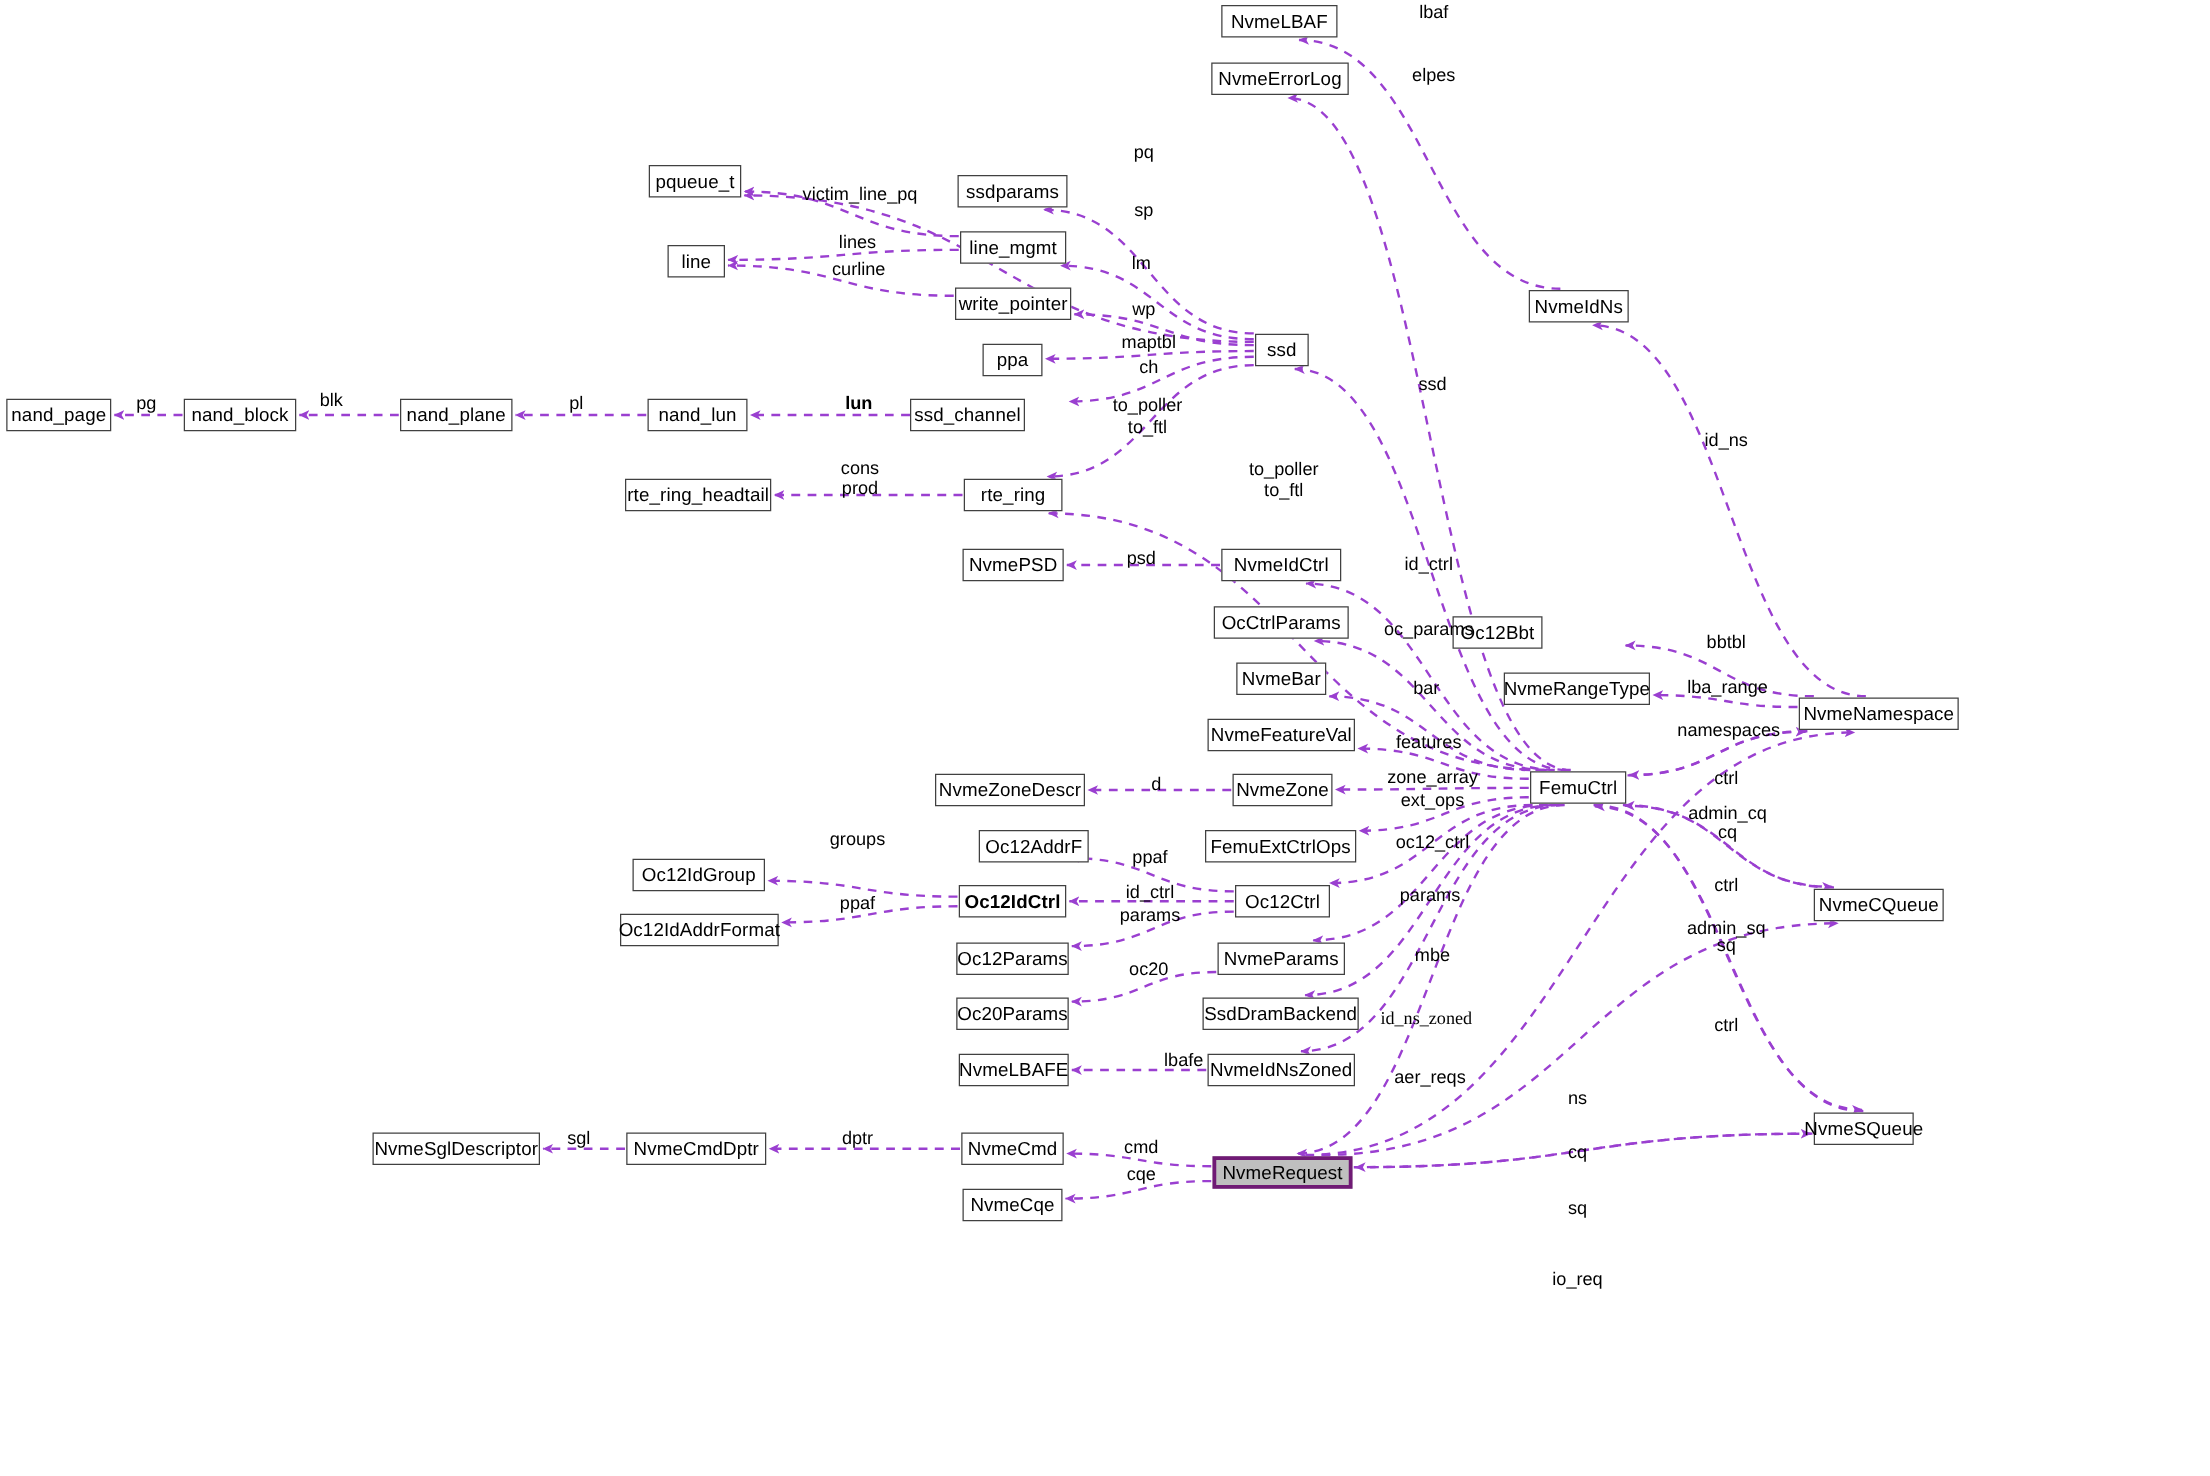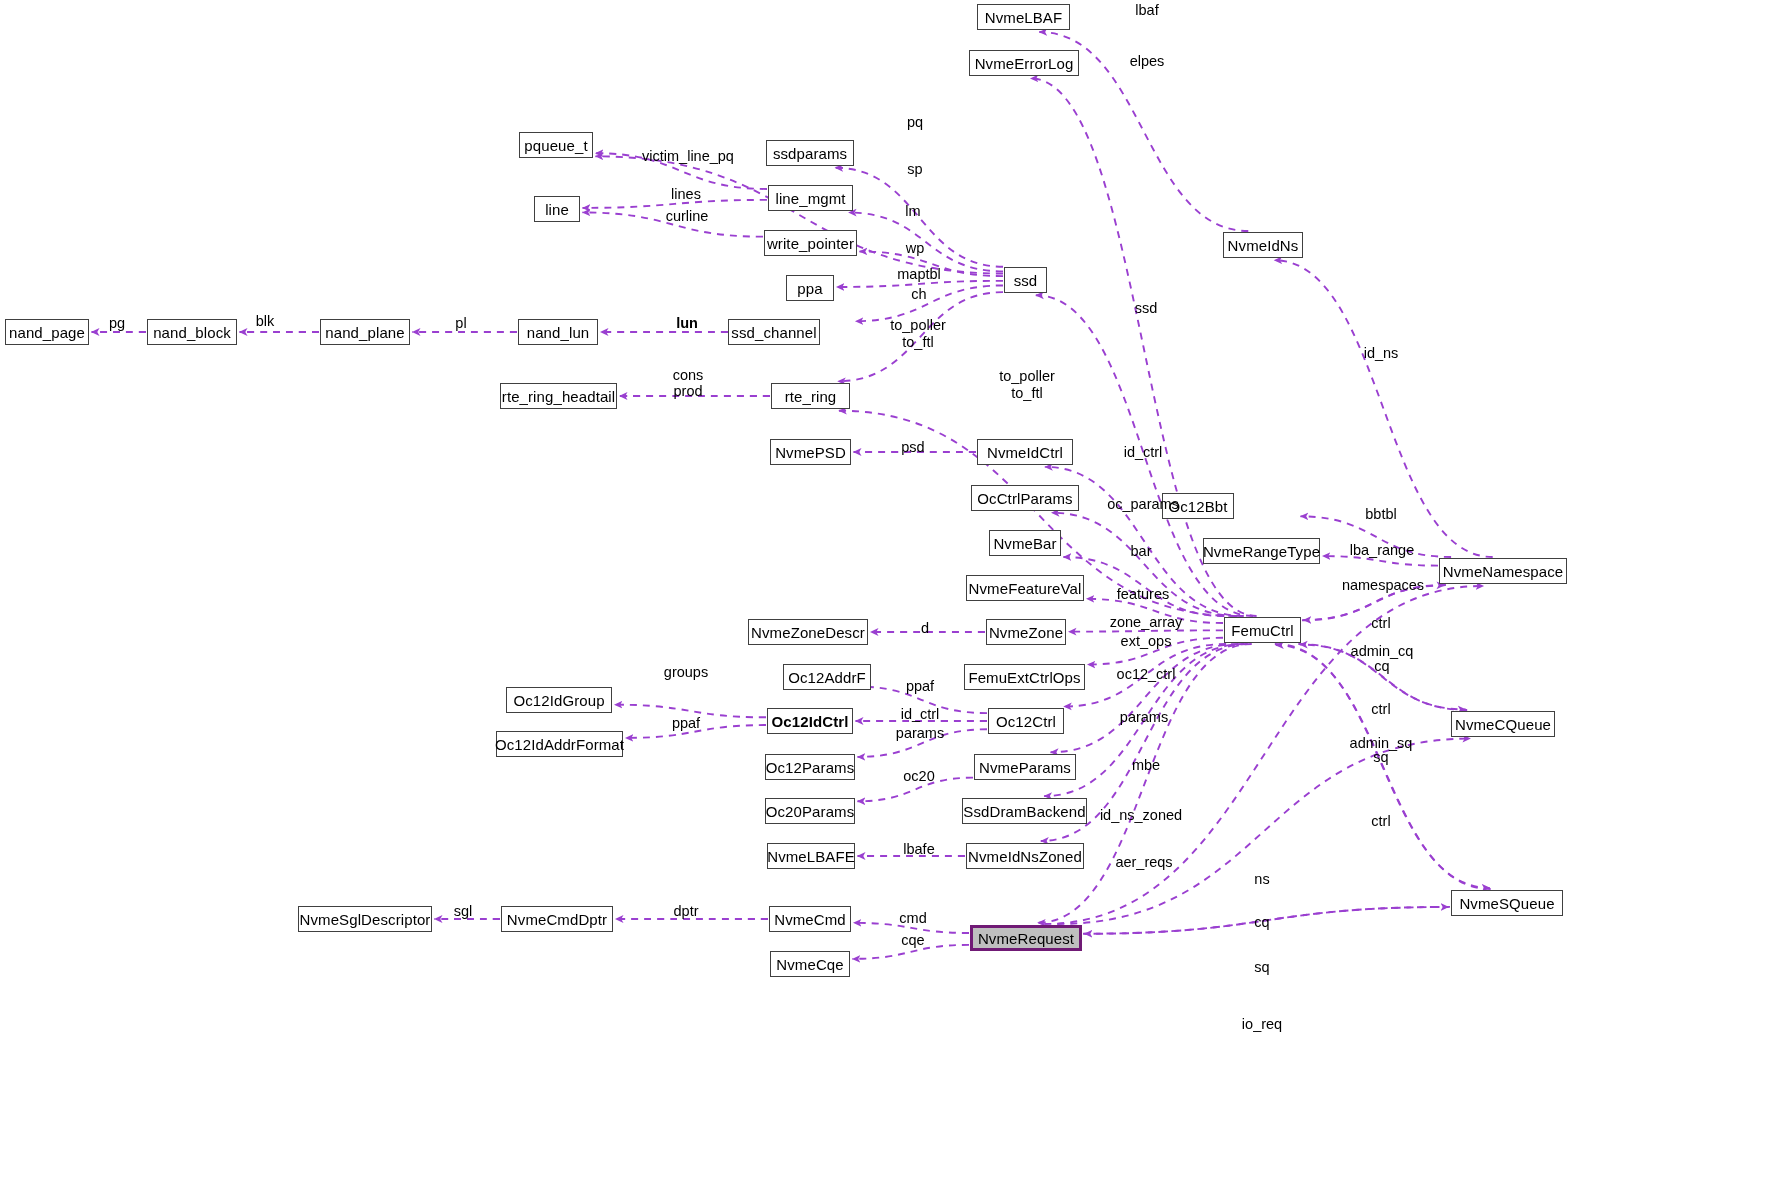--- a/index.html
+++ b/index.html
@@ -225,7 +225,7 @@
       <div class="edge-label" style="left: 1146px; top: 765px;">mbe</div>
       <div class="edge-label" style="left: 1381px; top: 743px;">admin_sq</div>
       <div class="edge-label" style="left: 1381px; top: 757px;">sq</div>
-      <div class="edge-label" style="left: 1141px; top: 815px;">id_ns_zoned</div>
+      <div class="edge-label" style="left: 1141px; top: 815px; font-family: Liberation Serif, serif;">id_ns_zoned</div>
       <div class="edge-label" style="left: 919px; top: 849px;">lbafe</div>
       <div class="edge-label" style="left: 1381px; top: 821px;">ctrl</div>
       <div class="edge-label" style="left: 1144px; top: 862px;">aer_reqs</div>

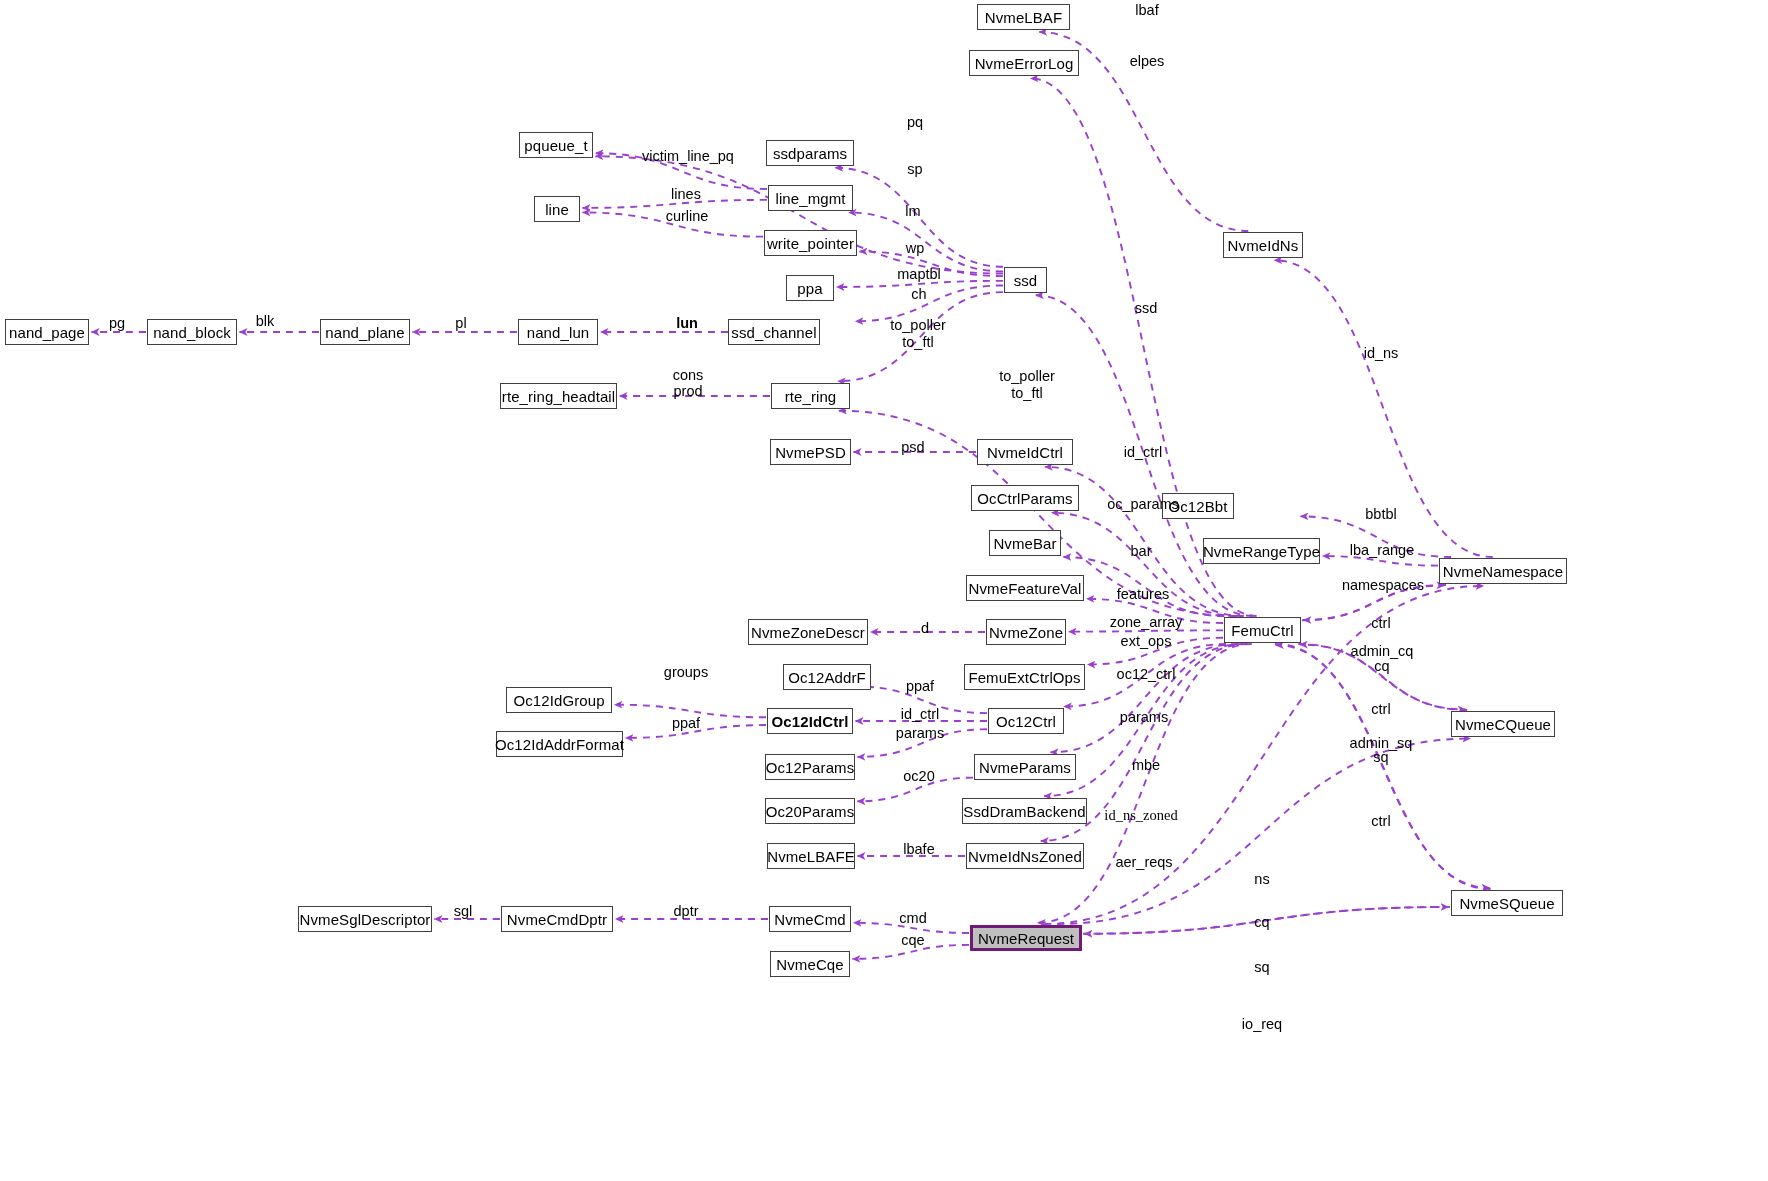--- a/index.html
+++ b/index.html
@@ -226,7 +226,7 @@
       <div class="edge-label" style="left: 1381px; top: 743px;">admin_sq</div>
       <div class="edge-label" style="left: 1381px; top: 757px;">sq</div>
       <div class="edge-label" style="left: 1141px; top: 815px; font-family: Liberation Serif, serif;">id_ns_zoned</div>
-      <div class="edge-label" style="left: 919px; top: 849px;">lbafe</div>
+      <div class="edge-label" style="left: 947px; top: 849px;">lbafe</div>
       <div class="edge-label" style="left: 1381px; top: 821px;">ctrl</div>
       <div class="edge-label" style="left: 1144px; top: 862px;">aer_reqs</div>
       <div class="edge-label" style="left: 1262px; top: 879px;">ns</div>

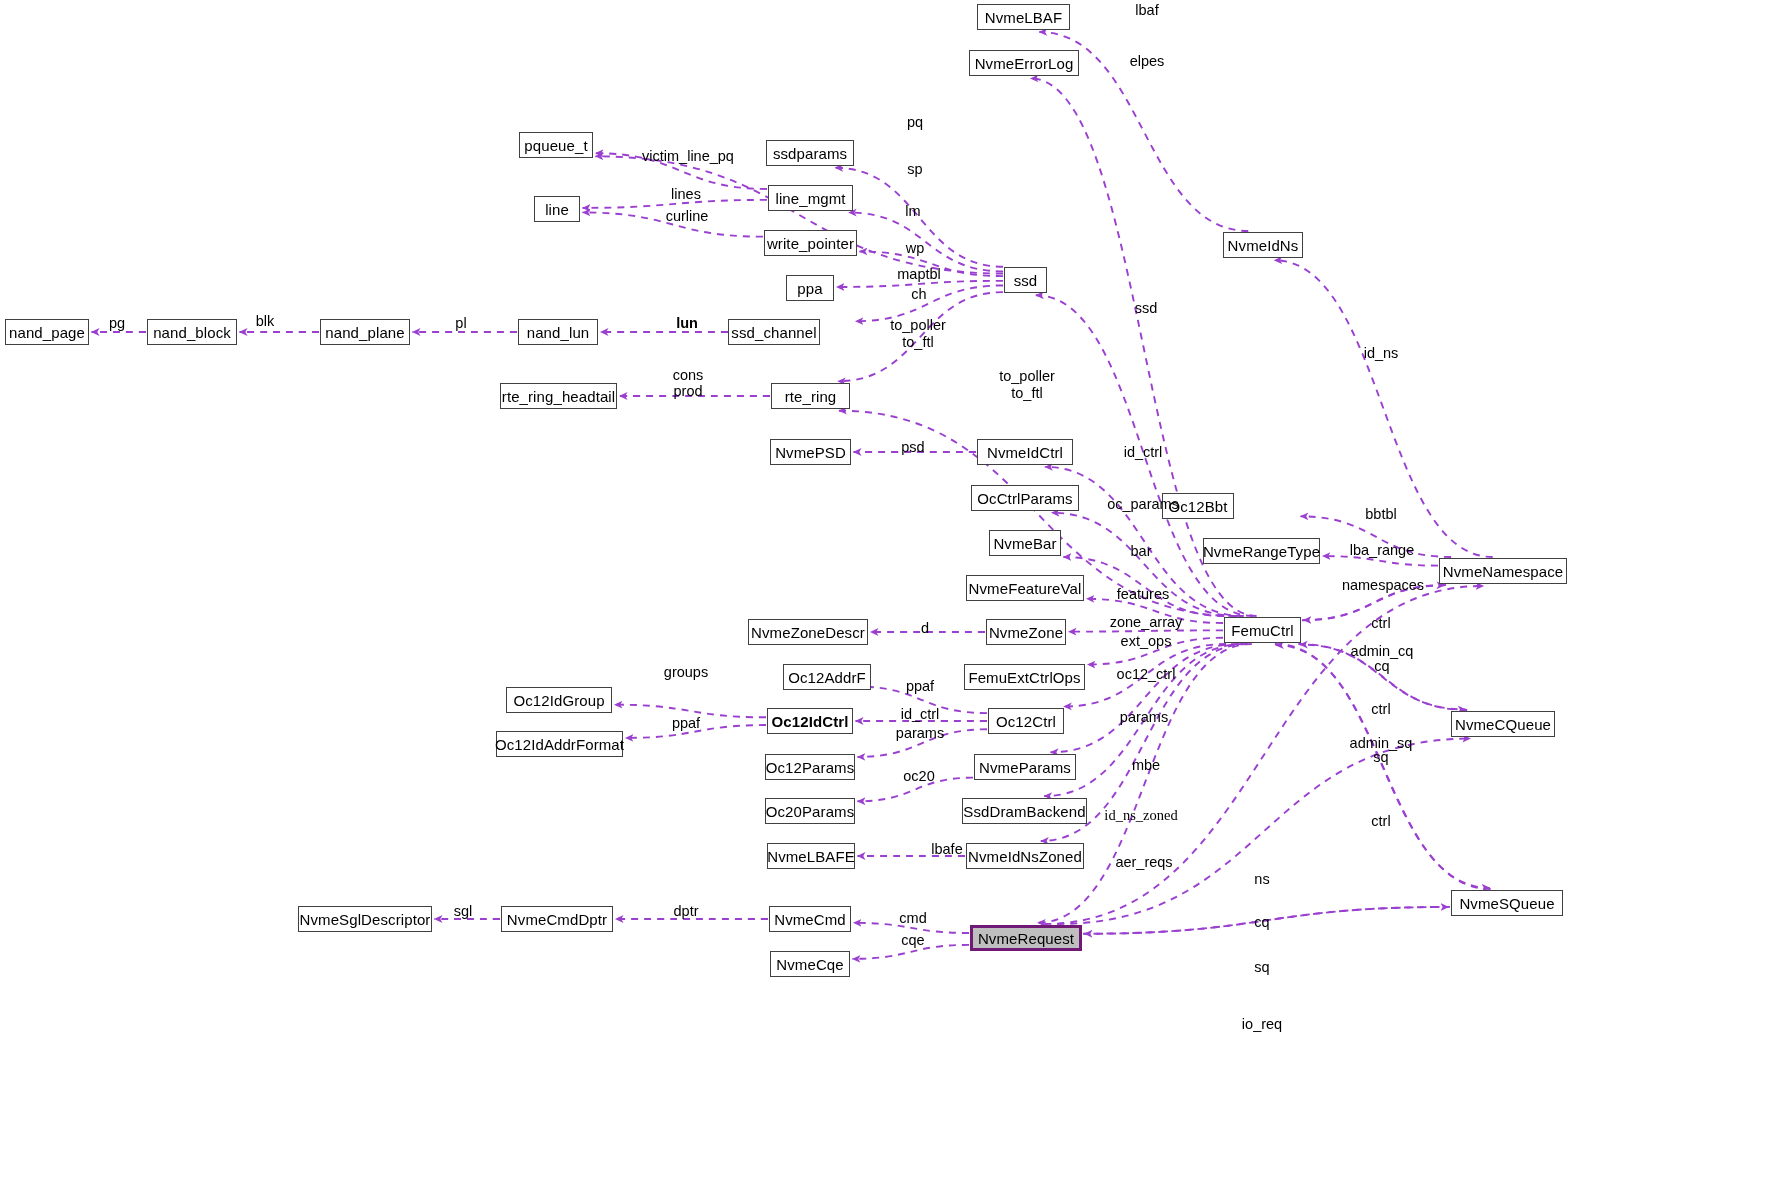--- a/index.html
+++ b/index.html
@@ -173,7 +173,7 @@
       <div class="node" style="left: 1224px; top: 617px; width: 77px;">FemuCtrl</div>
       <div class="node" style="left: 1439px; top: 558px; width: 128px;">NvmeNamespace</div>
       <div class="node" style="left: 1451px; top: 711px; width: 104px;">NvmeCQueue</div>
-      <div class="node" style="left: 1451px; top: 890px; width: 112px;">NvmeSQueue</div>
+      <div class="node" style="left: 1451px; top: 890px; width: 80px;">NvmeSQueue</div>
     </div>
   <div id="labels-layer">
       <div class="edge-label" style="left: 117px; top: 323px;">pg</div>

